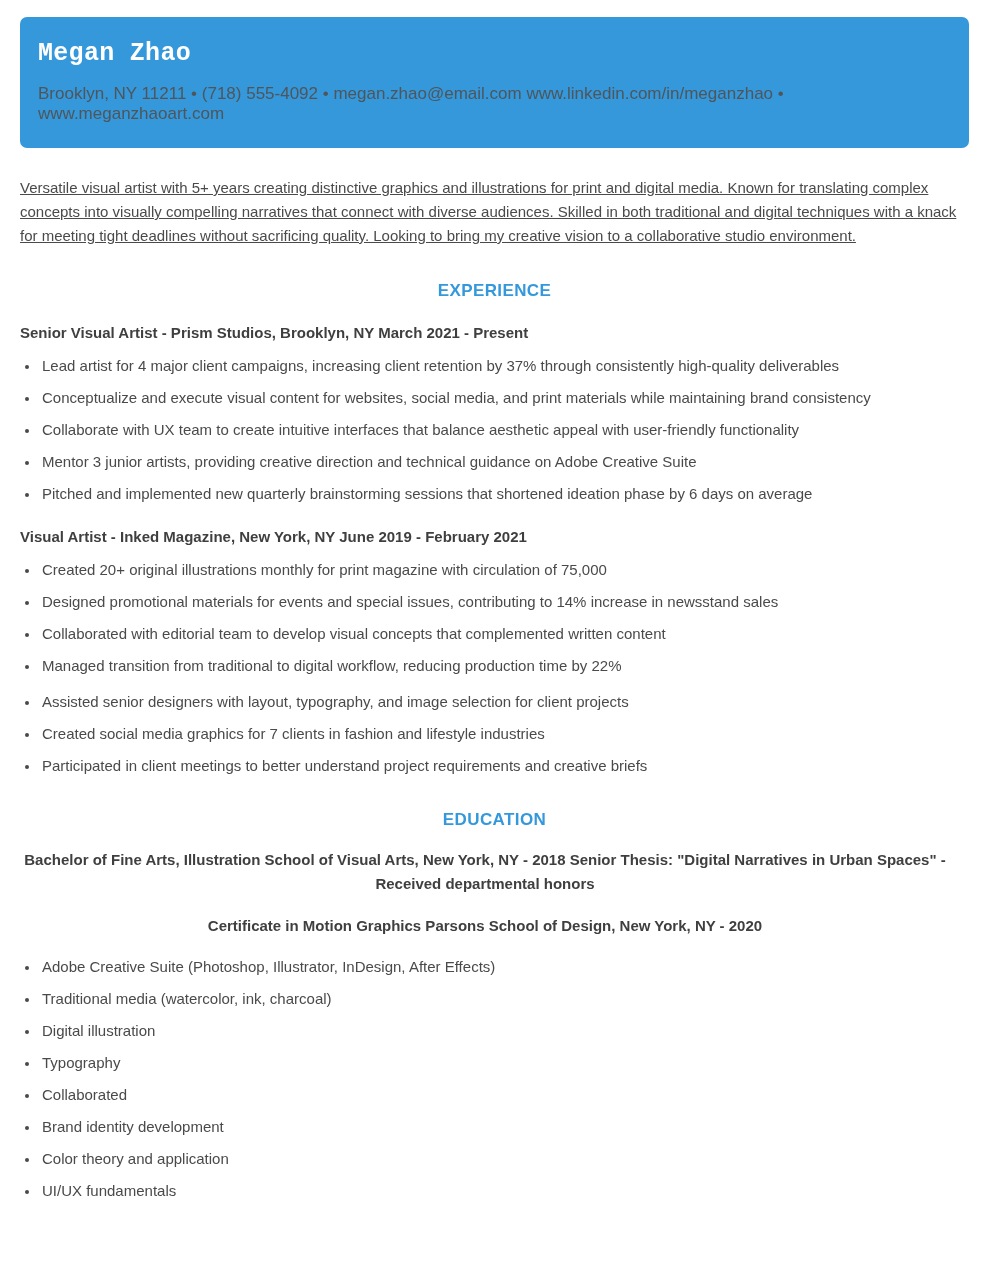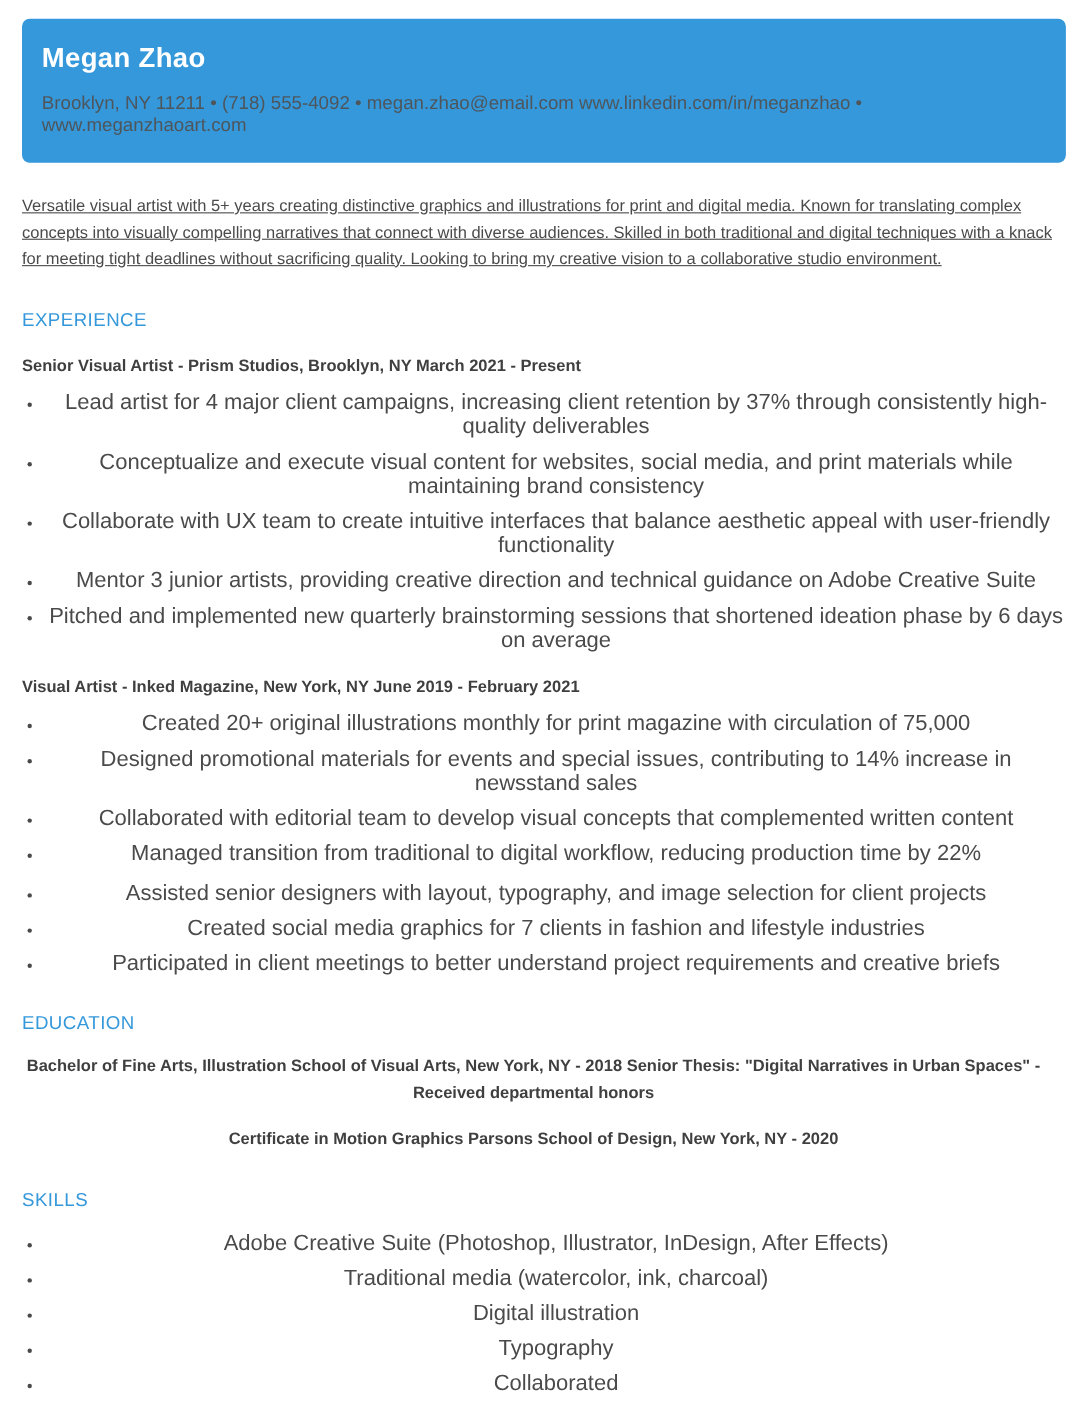--- a/index.html
+++ b/index.html
@@ -30,6 +30,7 @@
     font-size: 25px;
     font-weight: bold;
     letter-spacing: 0.3px;
+    font-family: Liberation Mono, monospace;
   }
   .resume-header .contact {
     margin-top: 16px;

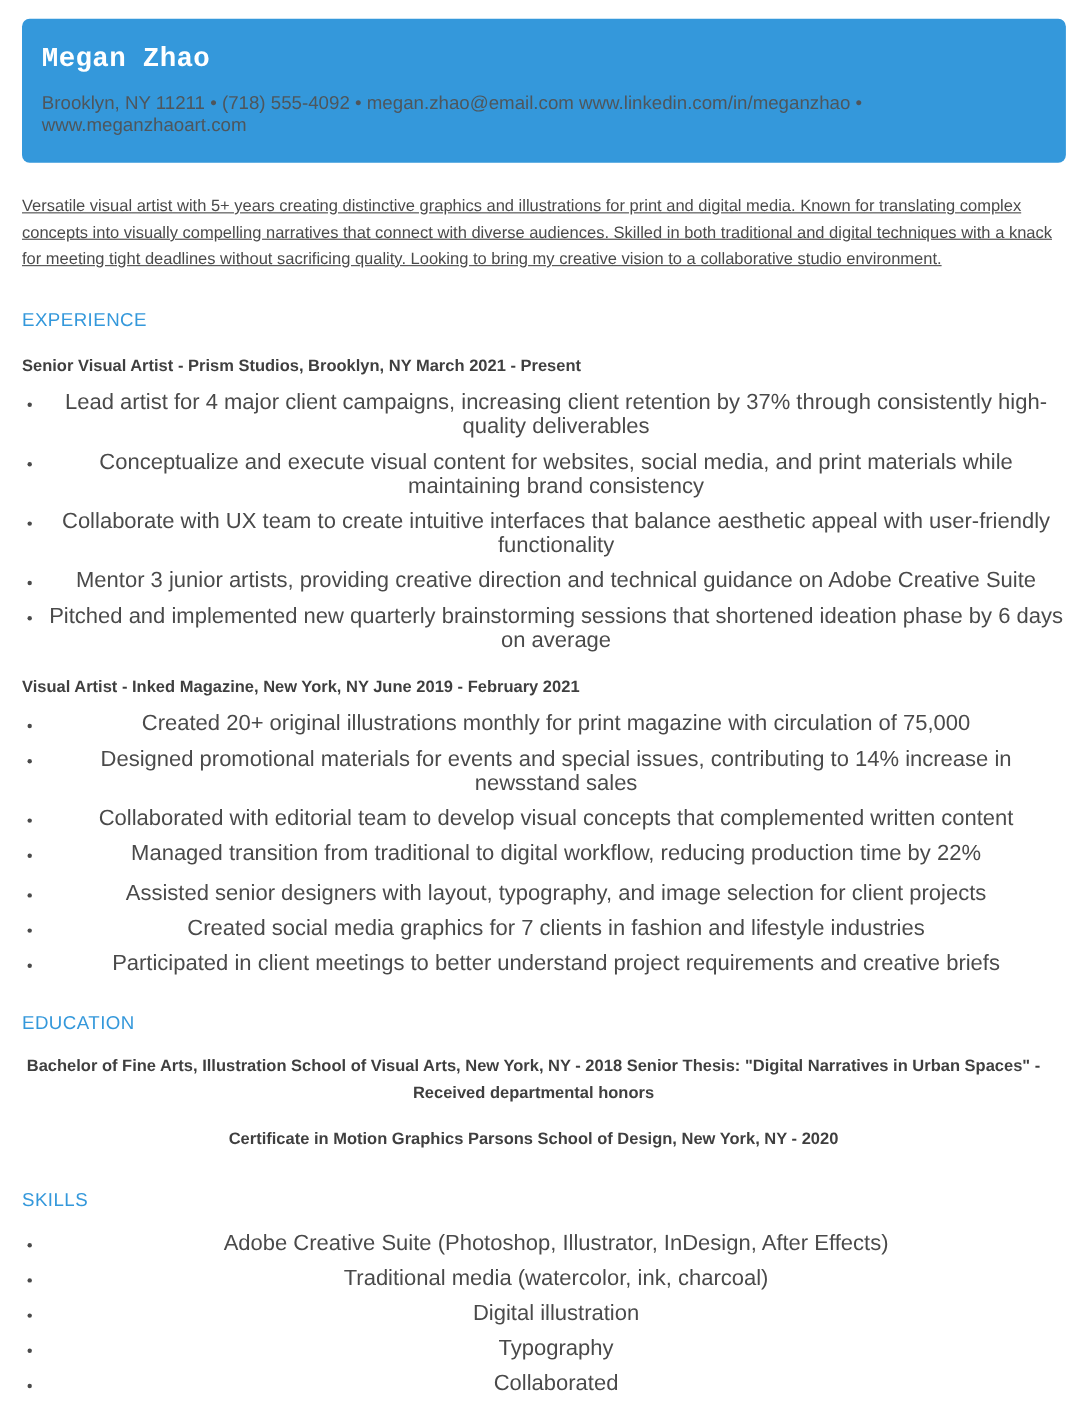--- a/index.html
+++ b/index.html
@@ -48,8 +48,9 @@
     margin-top: 33px;
     color: var(--accent);
     font-size: 17px;
-    font-weight: normal;
+    font-weight: bold;
     letter-spacing: 0.4px;
+    text-align: center;
   }
   h3.job-heading {
     margin-top: 23px;

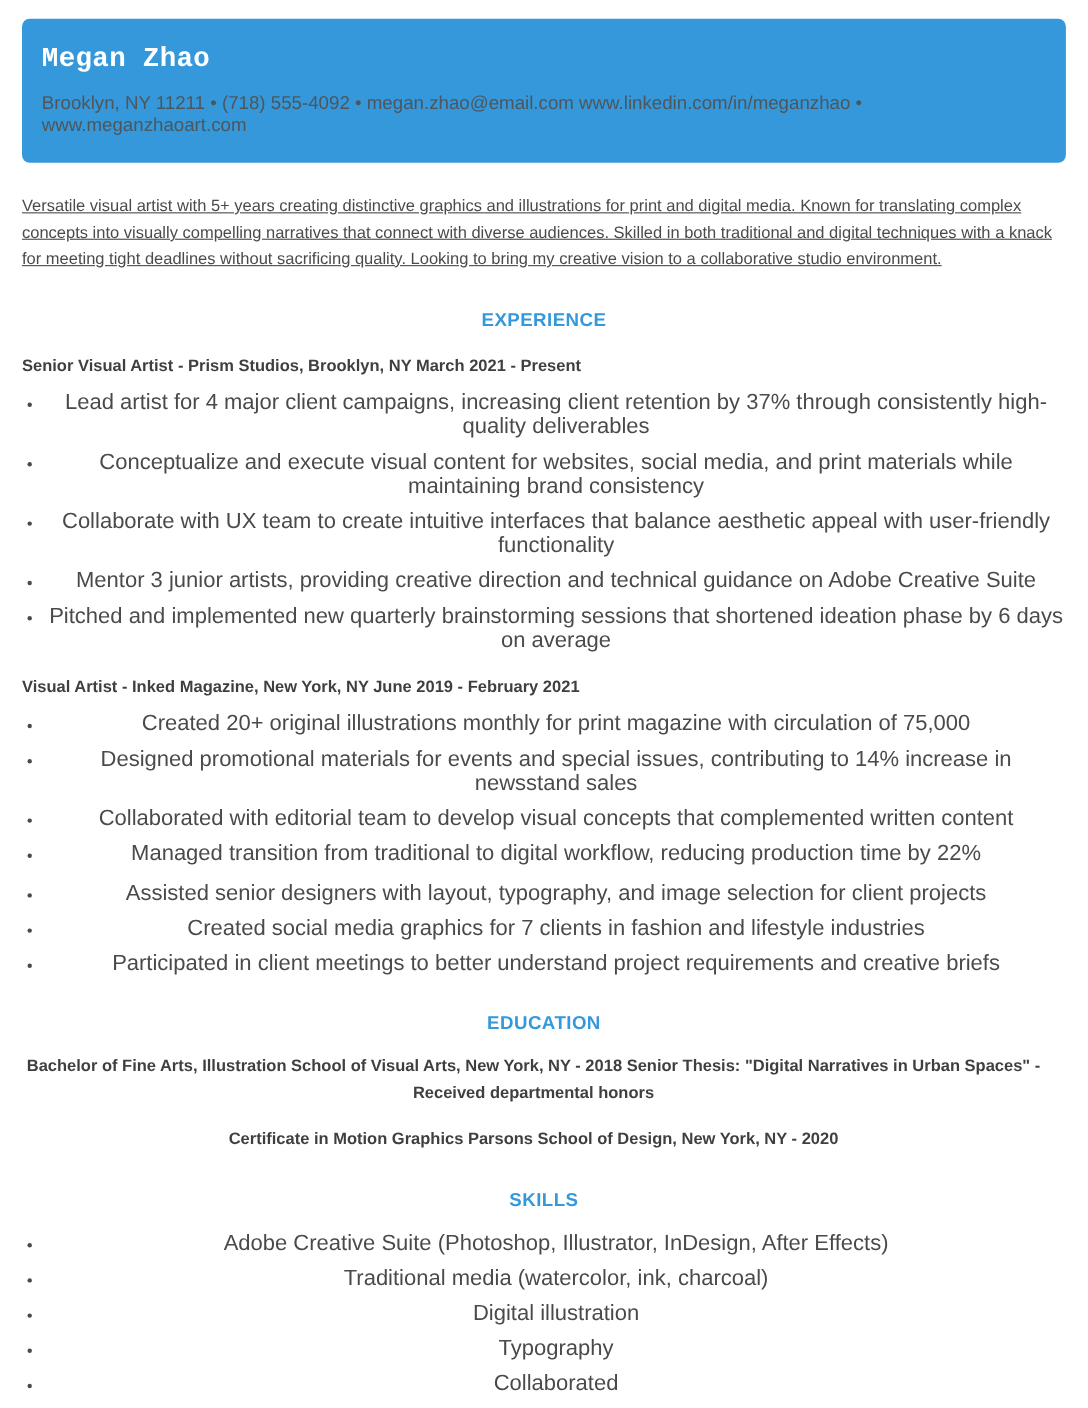--- a/index.html
+++ b/index.html
@@ -64,12 +64,11 @@
     list-style: disc outside;
   }
   ul.bullet-list li {
-    font-size: 20px;
+    font-size: 15px;
     line-height: 22px;
     margin-bottom: 10px;
     color: var(--body-text);
     padding-left: 2px;
-    text-align: center;
   }
   ul.bullet-list li::marker {
     color: var(--body-text);

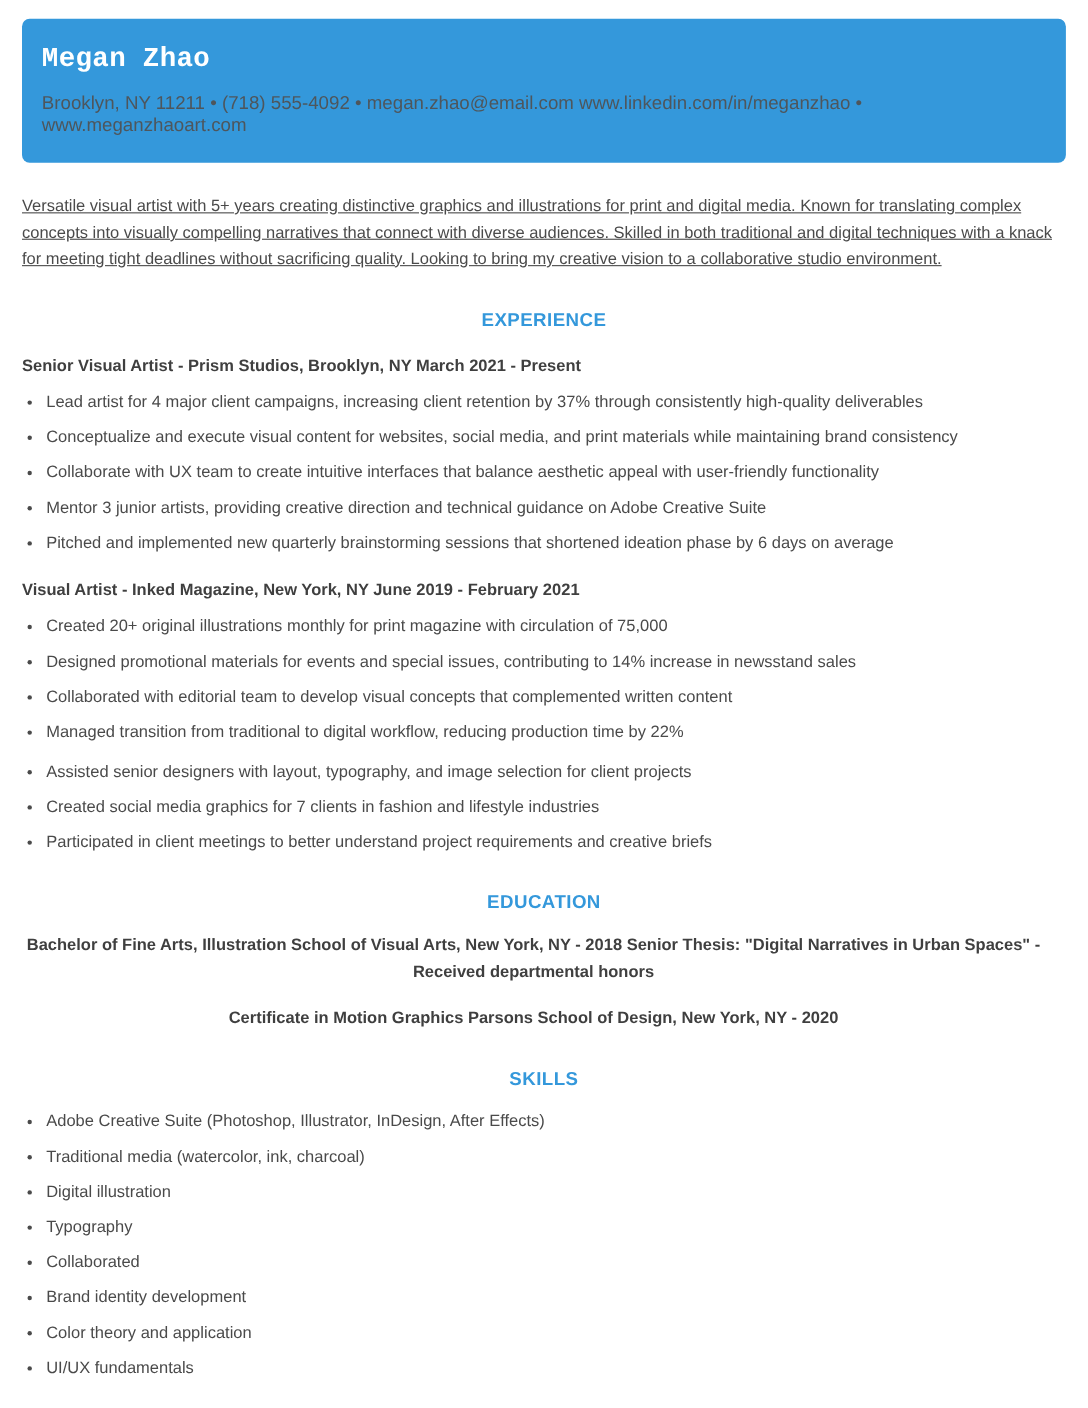--- a/index.html
+++ b/index.html
@@ -138,7 +138,6 @@
   </section>
 
   <section class="skills">
-    <h2 class="section-title">SKILLS</h2>
     <ul class="bullet-list">
         <li>Adobe Creative Suite (Photoshop, Illustrator, InDesign, After Effects)</li>
         <li>Traditional media (watercolor, ink, charcoal)</li>

